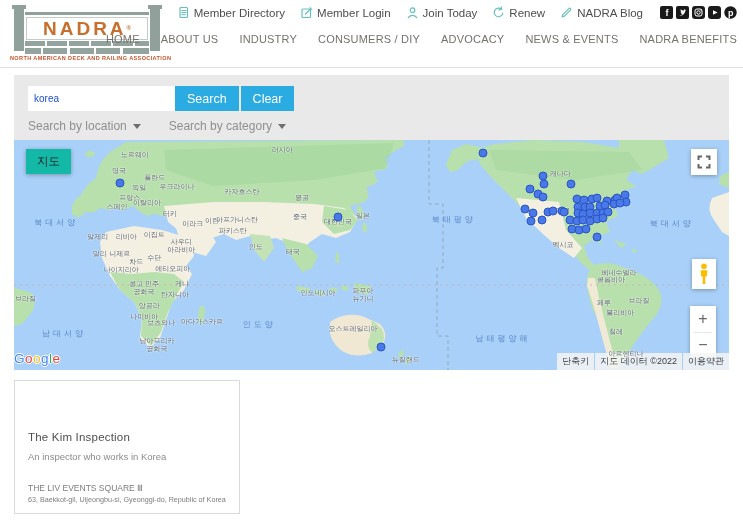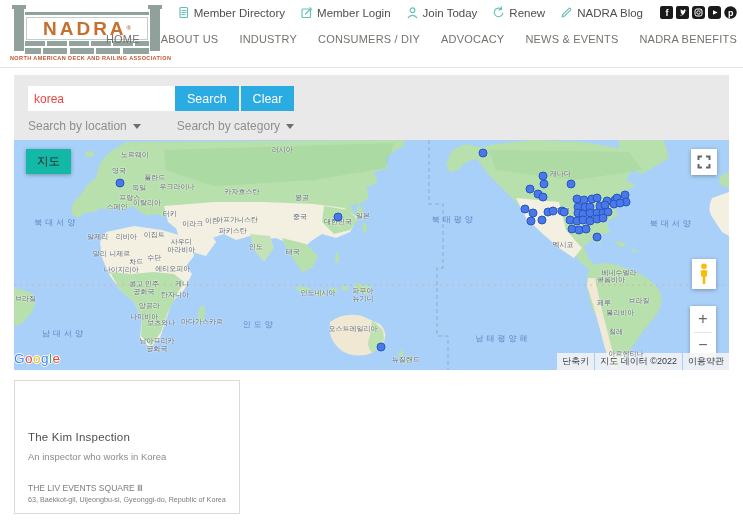--- a/index.html
+++ b/index.html
@@ -33,7 +33,7 @@
   
   .search-panel{position:absolute;left:14px;top:75px;width:715px;height:65px;background:#e9e9e9;}
   .search-row{position:absolute;left:14px;top:11px;display:flex;}
-  .search-input{width:135px;height:25px;border:0;background:#fff;padding:0 6px;font-size:12px;color:#ef4444;
+  .search-input{width:135px;height:25px;border:0;background:#fff;padding:0 6px;font-size:10px;color:#1d4ed8;
                 font-family:"Liberation Sans",sans-serif;outline:none;}
   .btn{height:25px;border:0;color:#fff;background:#2aabe2;font-size:12.5px;font-family:"Liberation Sans",sans-serif;
        cursor:pointer;padding:0 12px;}

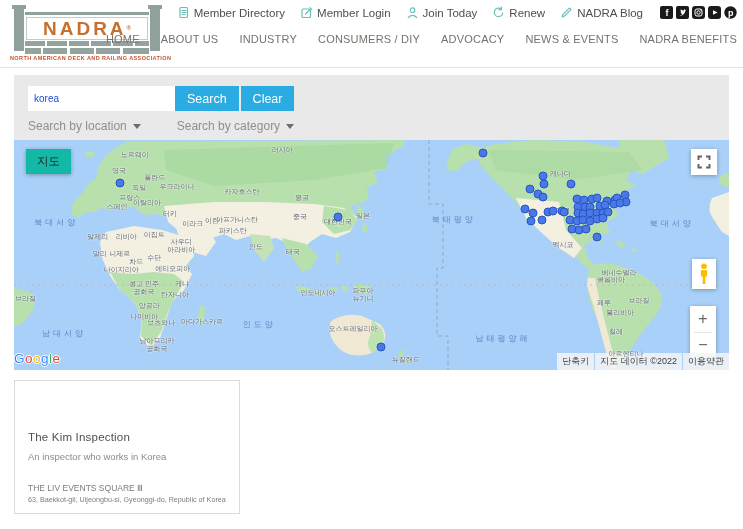--- a/index.html
+++ b/index.html
@@ -38,7 +38,7 @@
   .btn{height:25px;border:0;color:#fff;background:#2aabe2;font-size:12.5px;font-family:"Liberation Sans",sans-serif;
        cursor:pointer;padding:0 12px;}
   .btn.clear{margin-left:2px;}
-  .filters{position:absolute;left:14px;top:44px;display:flex;gap:36px;}
+  .filters{position:absolute;left:14px;top:44px;display:flex;gap:28px;}
   .filter{display:flex;align-items:center;gap:6px;font-size:12px;color:#8f8f8f;cursor:pointer;}
   .tri{width:0;height:0;border-left:4px solid transparent;border-right:4px solid transparent;border-top:5px solid #6e6e6e;}
 

